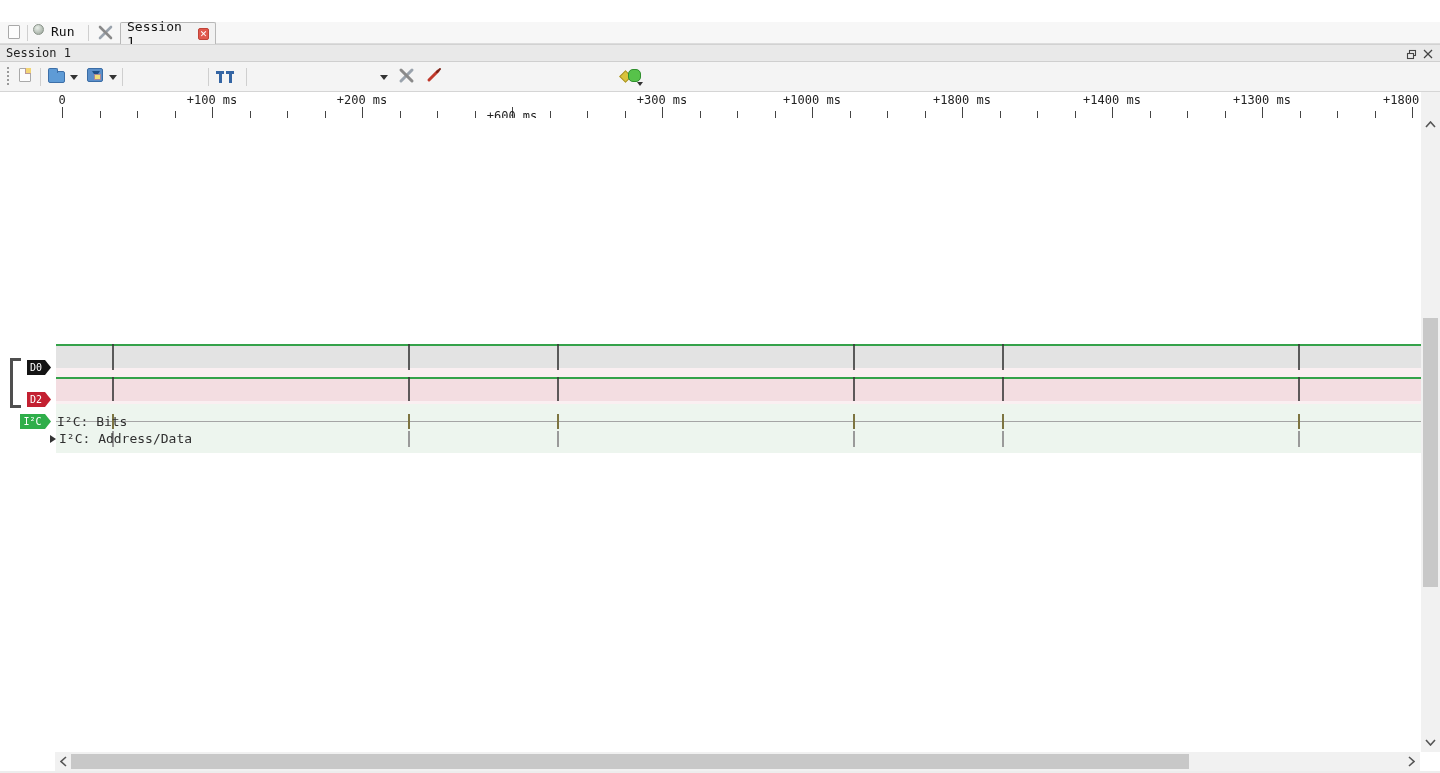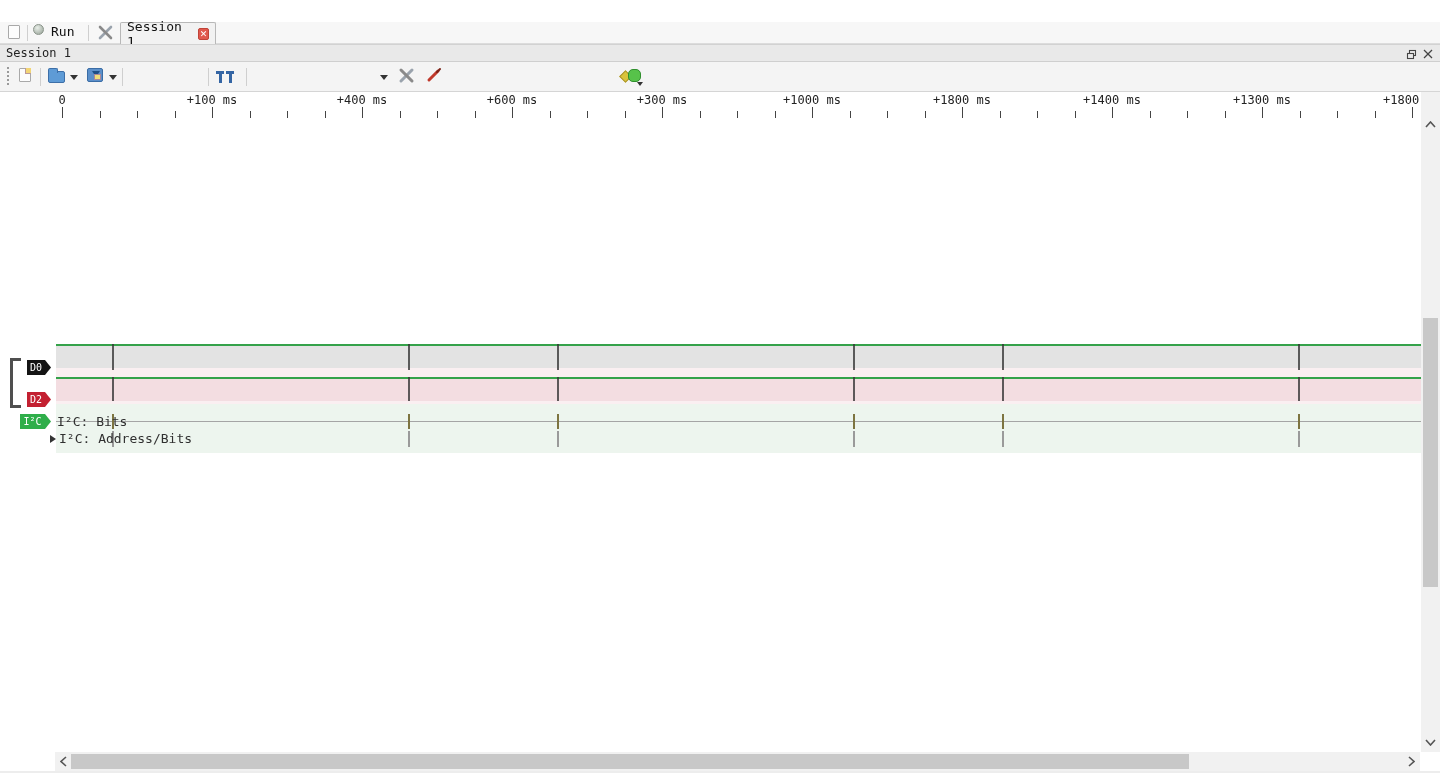--- a/index.html
+++ b/index.html
@@ -251,7 +251,7 @@
       <div class="tick major" style="left: 1412px;"></div>
       <span class="ruler-label" style="left: 62px;">0</span>
       <span class="ruler-label" style="left: 212px;">+100 ms</span>
-      <span class="ruler-label" style="left: 362px;">+400 ms</span>
+      <span class="ruler-label" style="left: 362px;">+200 ms</span>
       <span class="ruler-label" style="left: 512px;">+600 ms</span>
       <span class="ruler-label" style="left: 662px;">+300 ms</span>
       <span class="ruler-label" style="left: 812px;">+1000 ms</span>

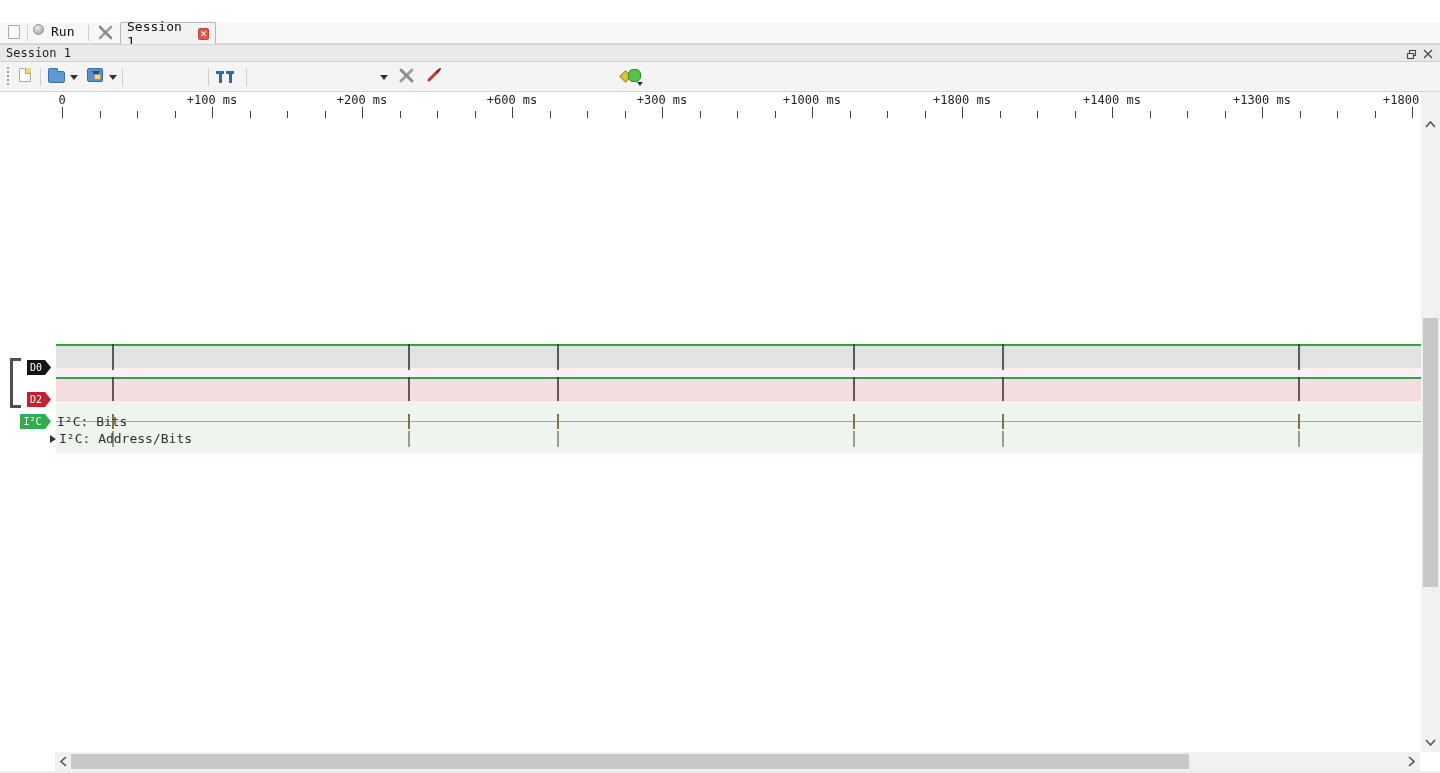--- a/index.html
+++ b/index.html
@@ -252,7 +252,7 @@
       <span class="ruler-label" style="left: 62px;">0</span>
       <span class="ruler-label" style="left: 212px;">+100 ms</span>
       <span class="ruler-label" style="left: 362px;">+200 ms</span>
-      <span class="ruler-label" style="left: 512px;">+600 ms</span>
+      <span class="ruler-label" style="left: 512px; margin-top: 16px;">+600 ms</span>
       <span class="ruler-label" style="left: 662px;">+300 ms</span>
       <span class="ruler-label" style="left: 812px;">+1000 ms</span>
       <span class="ruler-label" style="left: 962px;">+1800 ms</span>

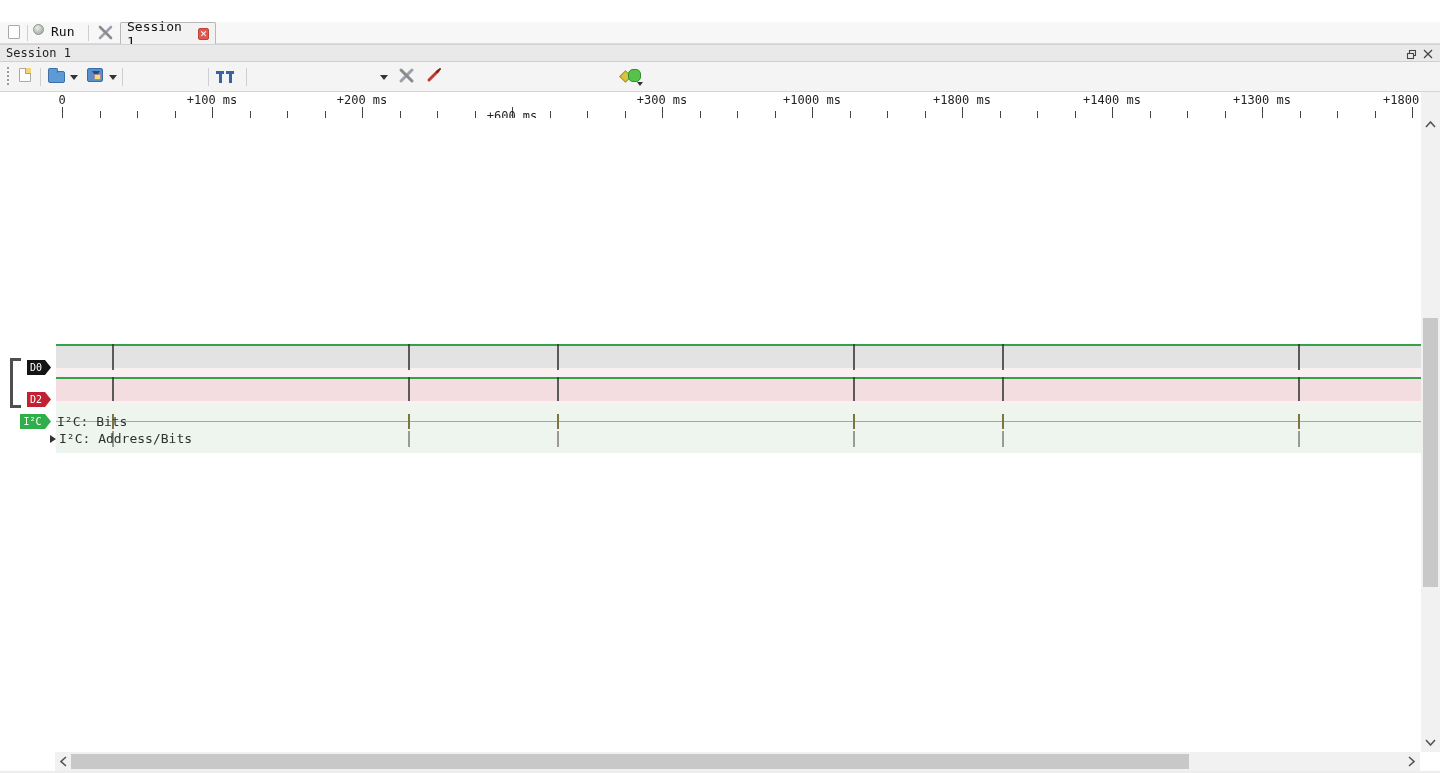--- a/index.html
+++ b/index.html
@@ -297,7 +297,7 @@
 
     <span class="row-label" style="left:57px; top:296px;">I²C: Bits</span>
     <span class="expand-arrow"></span>
-    <span class="row-label" style="left:59px; top:313px;">I²C: Address/Bits</span>
+    <span class="row-label" style="left:59px; top:313px;">I²C: Address/Data</span>
 
     <div class="bracket"></div>
     <div class="chan-tag tag-d0">

